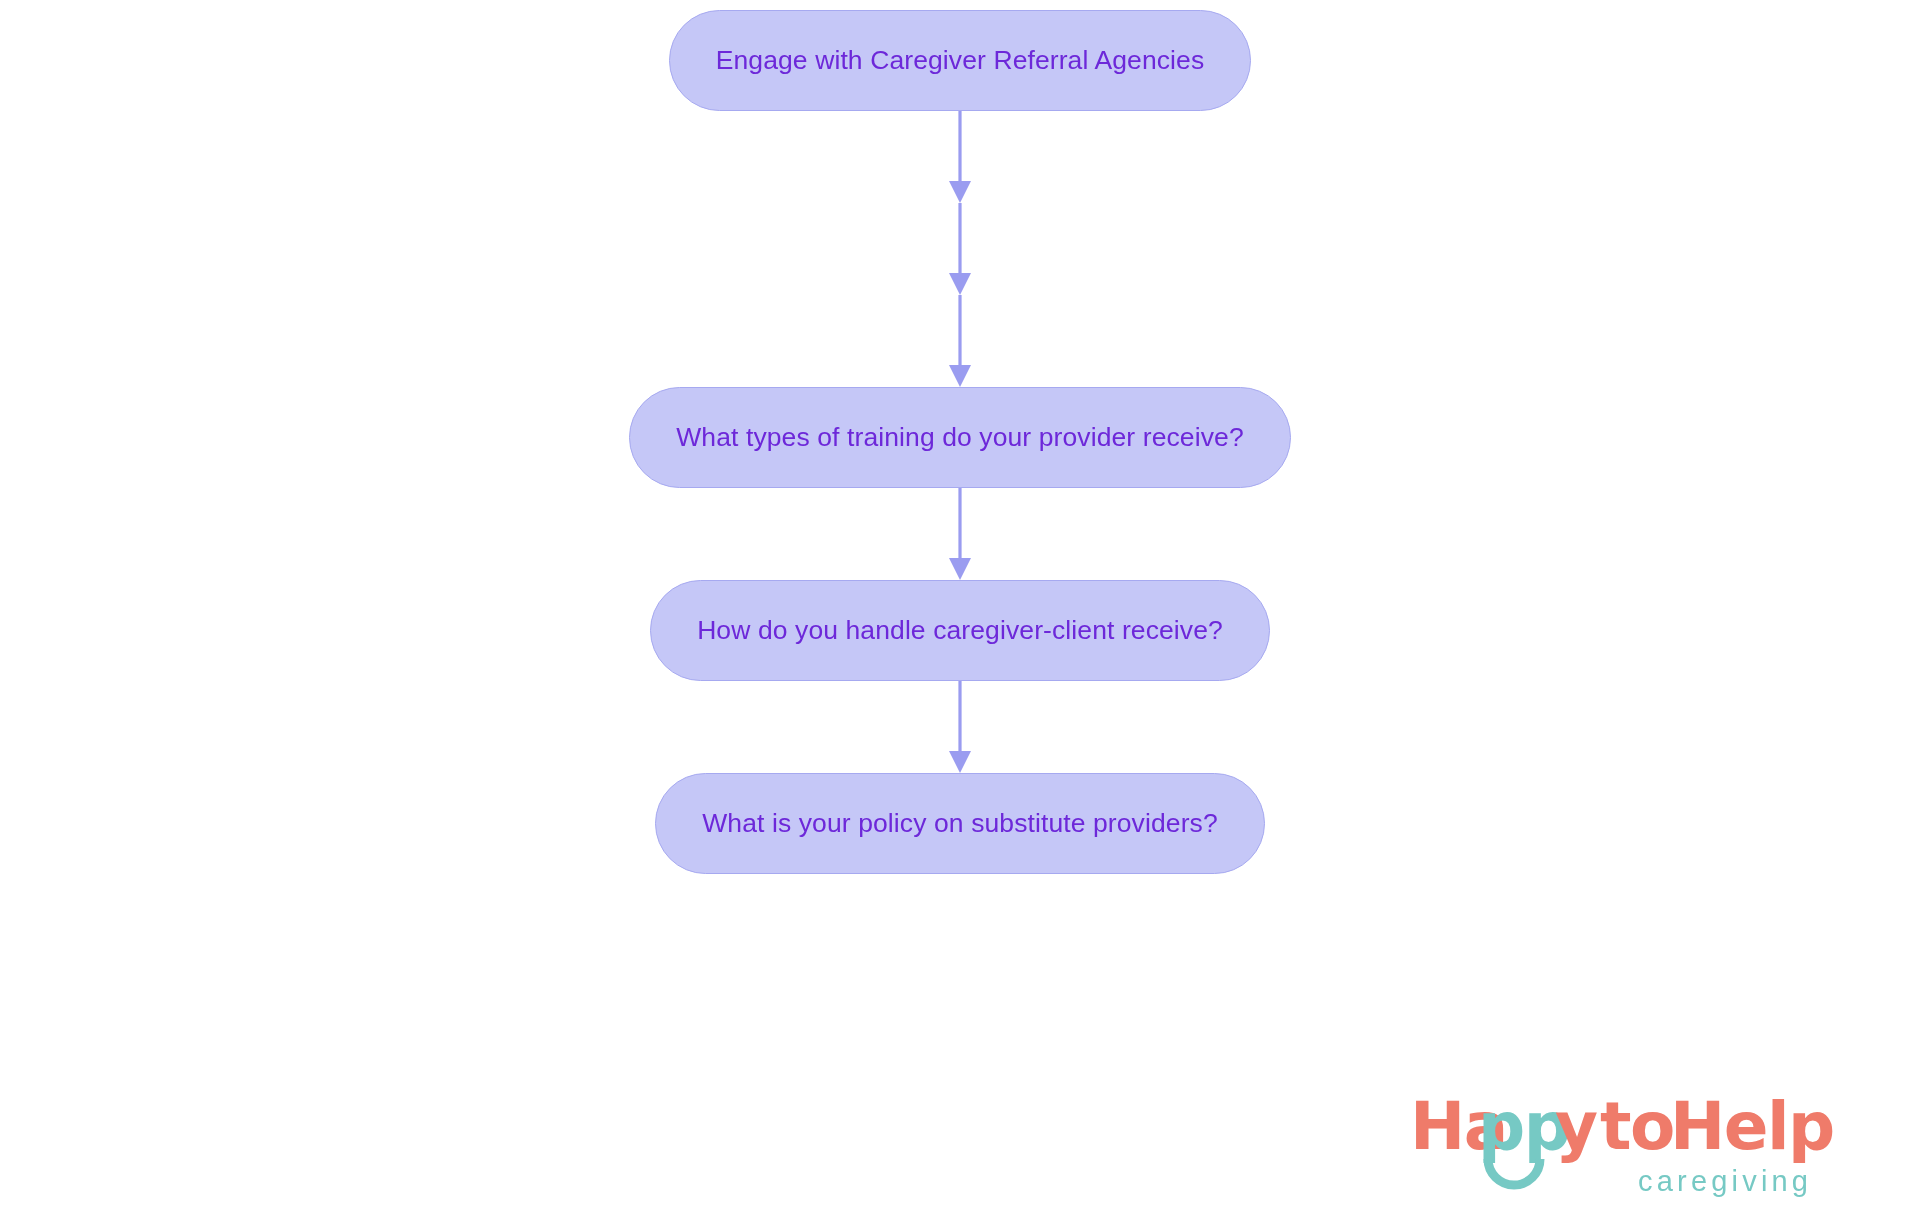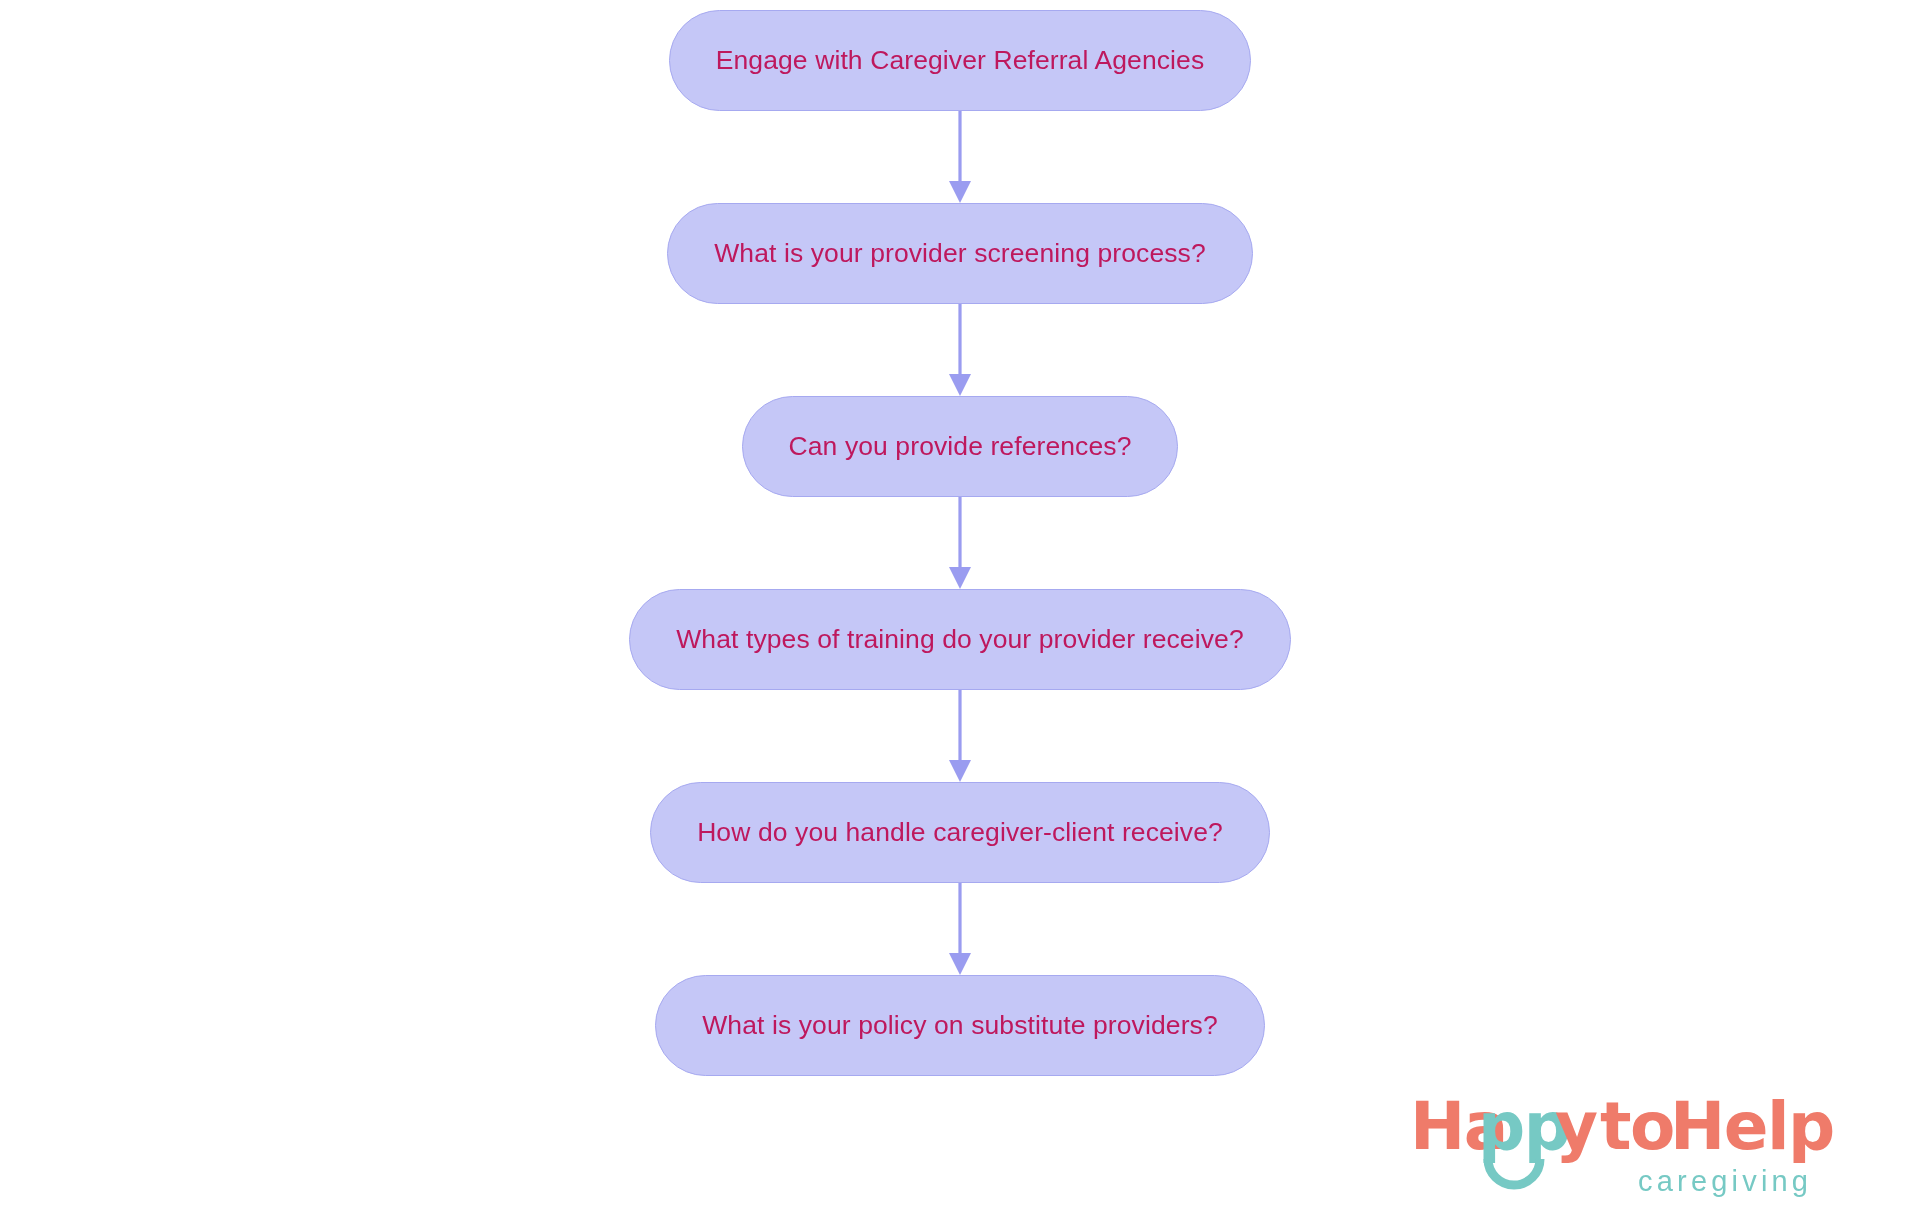--- a/index.html
+++ b/index.html
@@ -45,7 +45,7 @@
   }
 
   .node-label {
-    color: #be185d;
+    color: #6d28d9;
     font-size: 26.5px;
     font-weight: 400;
     letter-spacing: 0.1px;

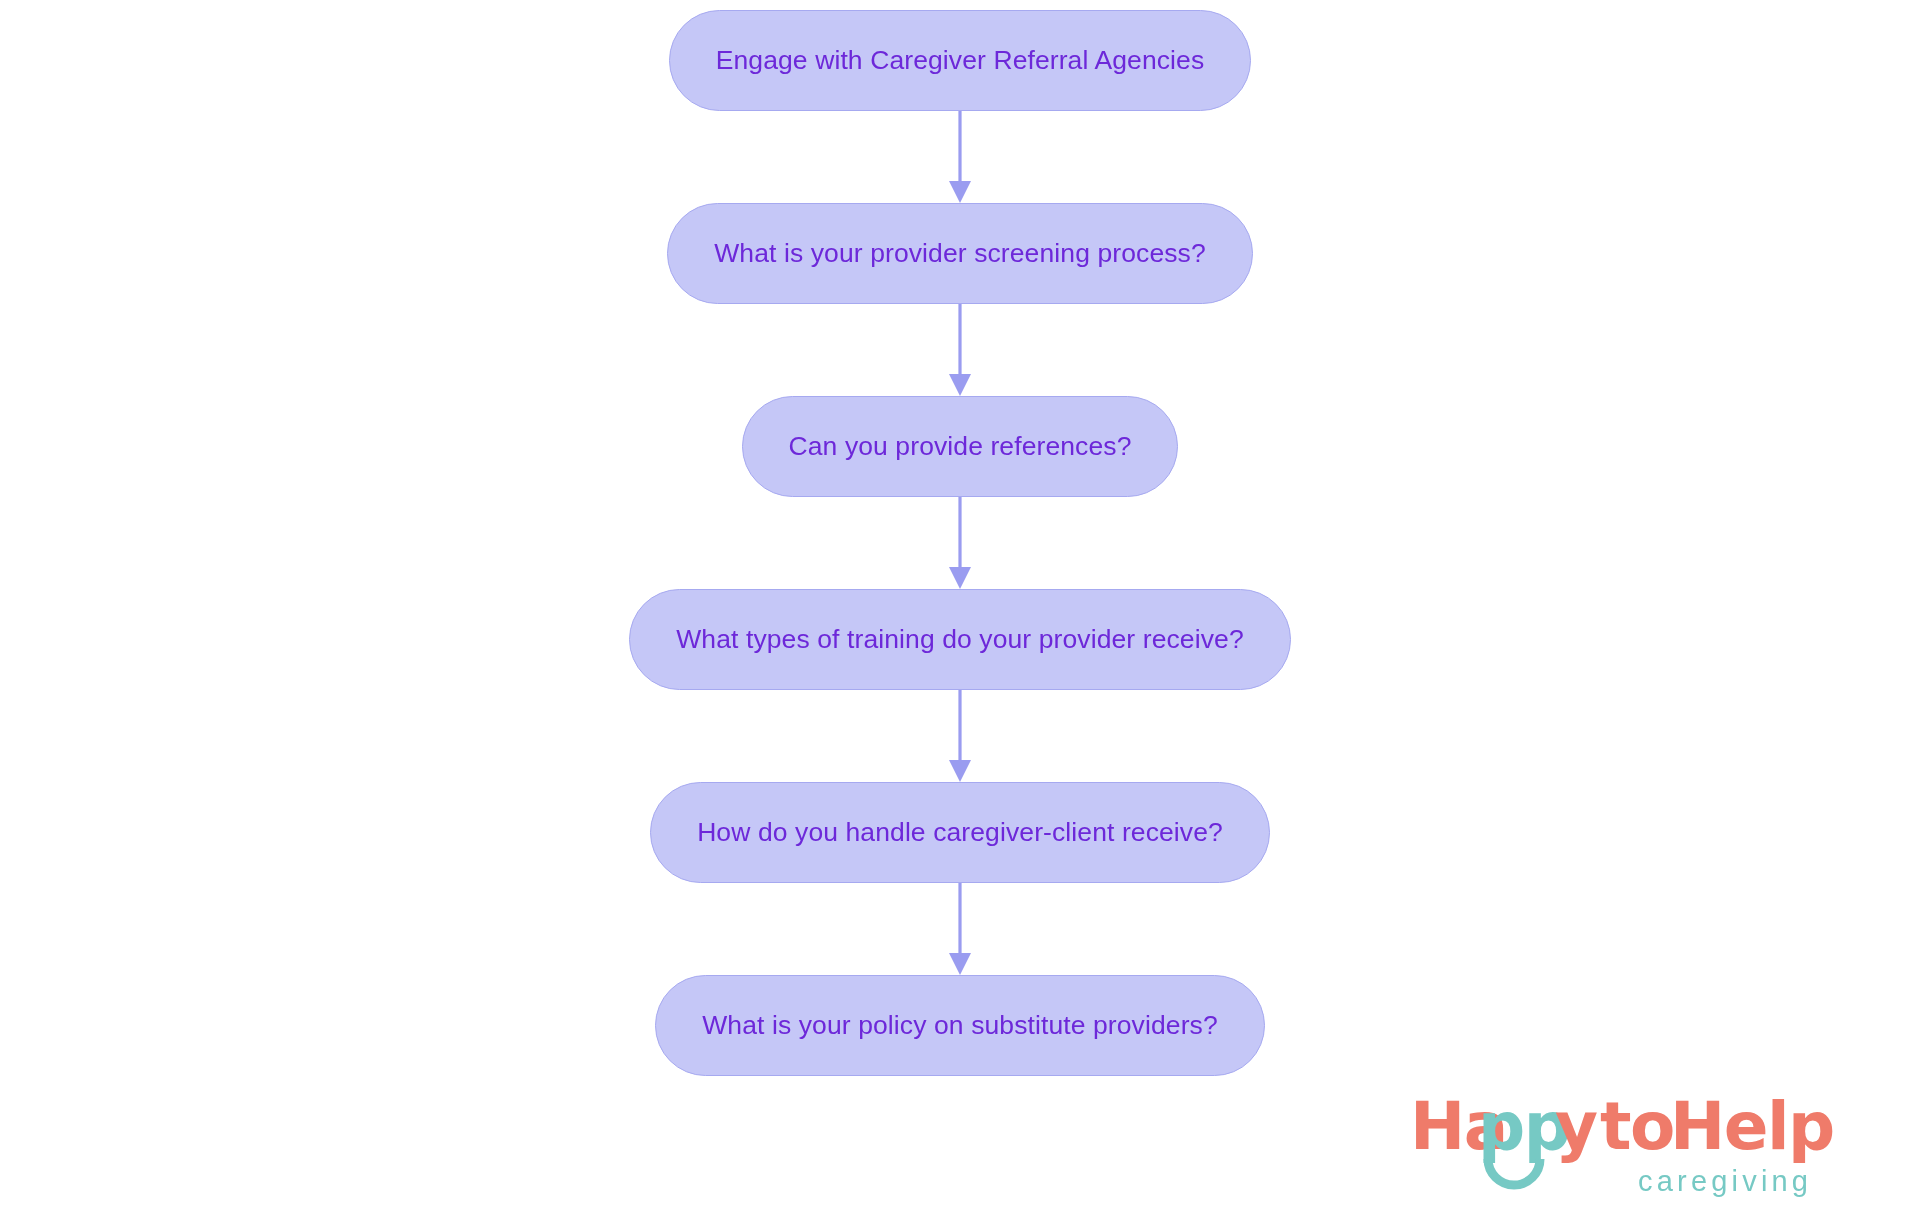--- a/index.html
+++ b/index.html
@@ -105,9 +105,6 @@
       <polygon points="20,92 9,70 31,70" fill="#9a9cf0"></polygon>
     </svg>
 
-    <div class="node">
-      <span class="node-label">What is your provider screening process?</span>
-    </div>
 
     <svg class="connector" viewBox="0 0 40 92">
       <line x1="20" y1="0" x2="20" y2="74" stroke="#9a9cf0" stroke-width="3.2"></line>

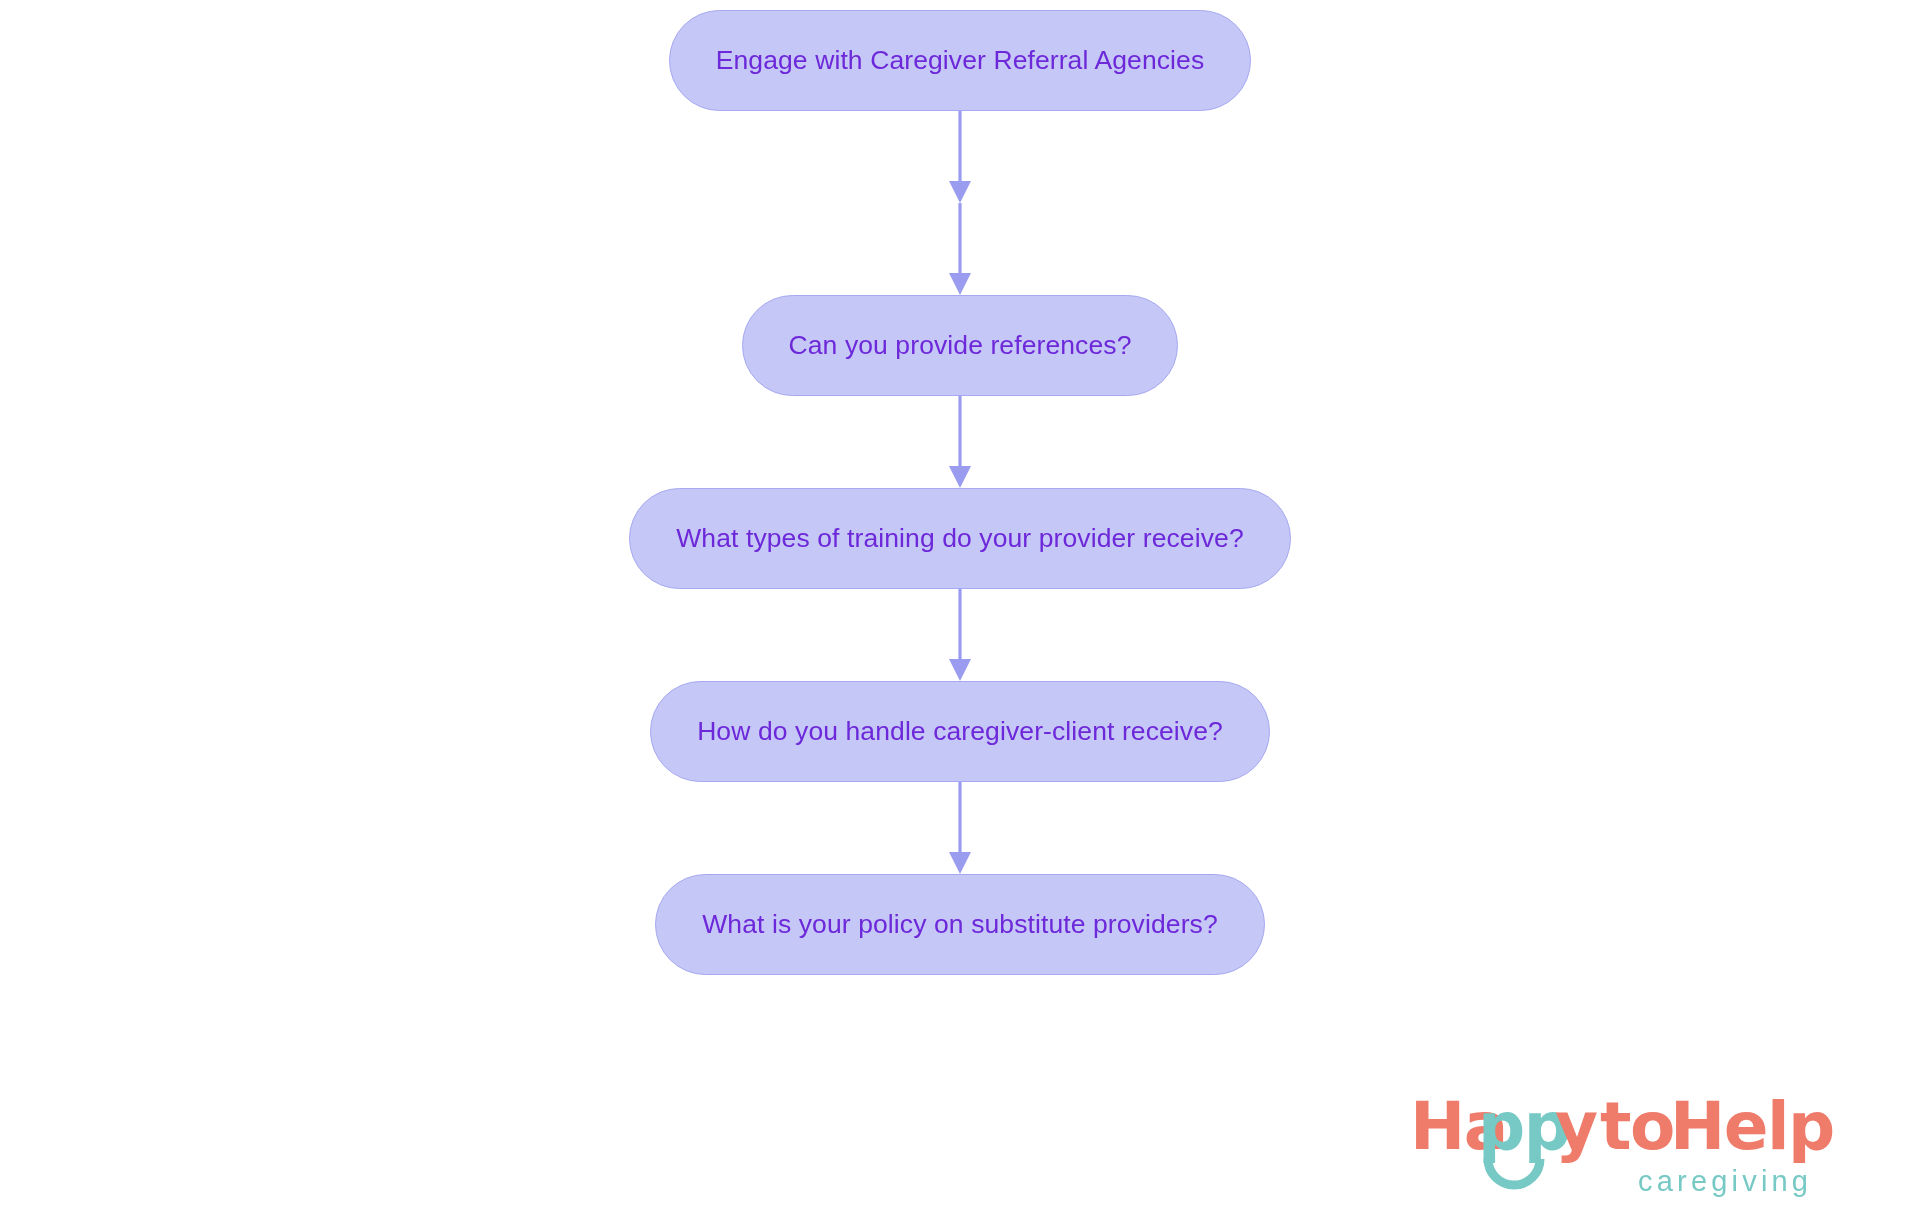--- a/index.html
+++ b/index.html
@@ -111,9 +111,6 @@
       <polygon points="20,92 9,70 31,70" fill="#9a9cf0"></polygon>
     </svg>
 
-    <div class="node">
-      <span class="node-label">Can you provide references?</span>
-    </div>
 
     <svg class="connector" viewBox="0 0 40 92">
       <line x1="20" y1="0" x2="20" y2="74" stroke="#9a9cf0" stroke-width="3.2"></line>

